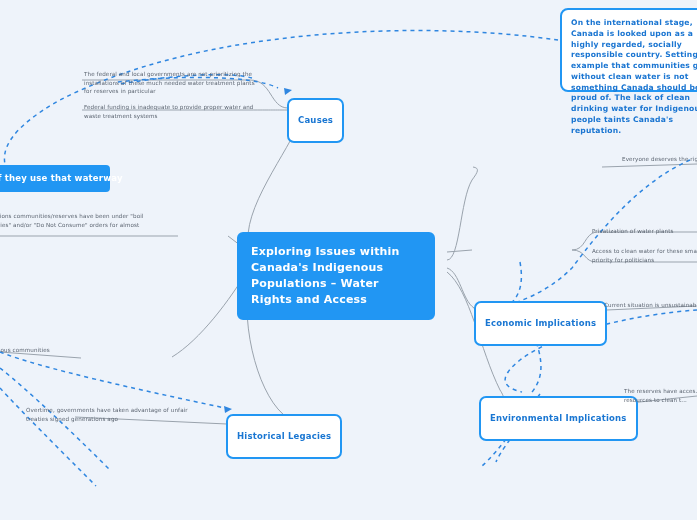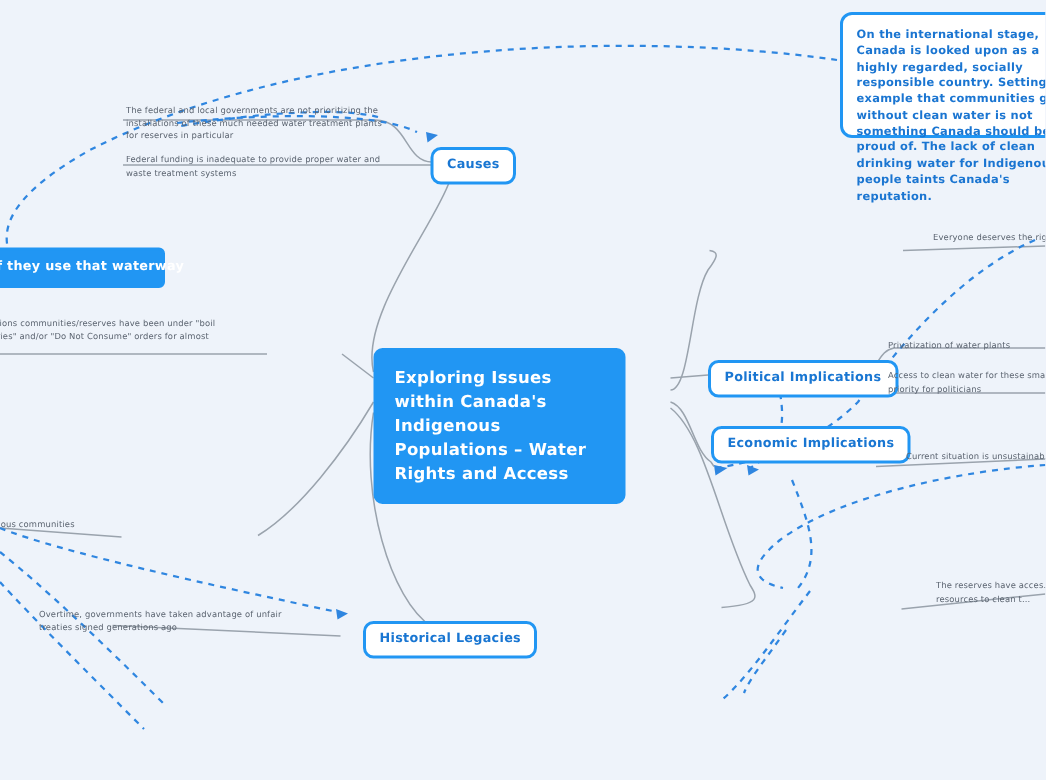--- a/index.html
+++ b/index.html
@@ -36,7 +36,7 @@
     font-size: 8.5px;
     letter-spacing: 0.2px;
     line-height: 1.25;
-    padding: 5px 9px;
+    padding: 15px 9px;
     white-space: nowrap;
     text-align: center;
   }

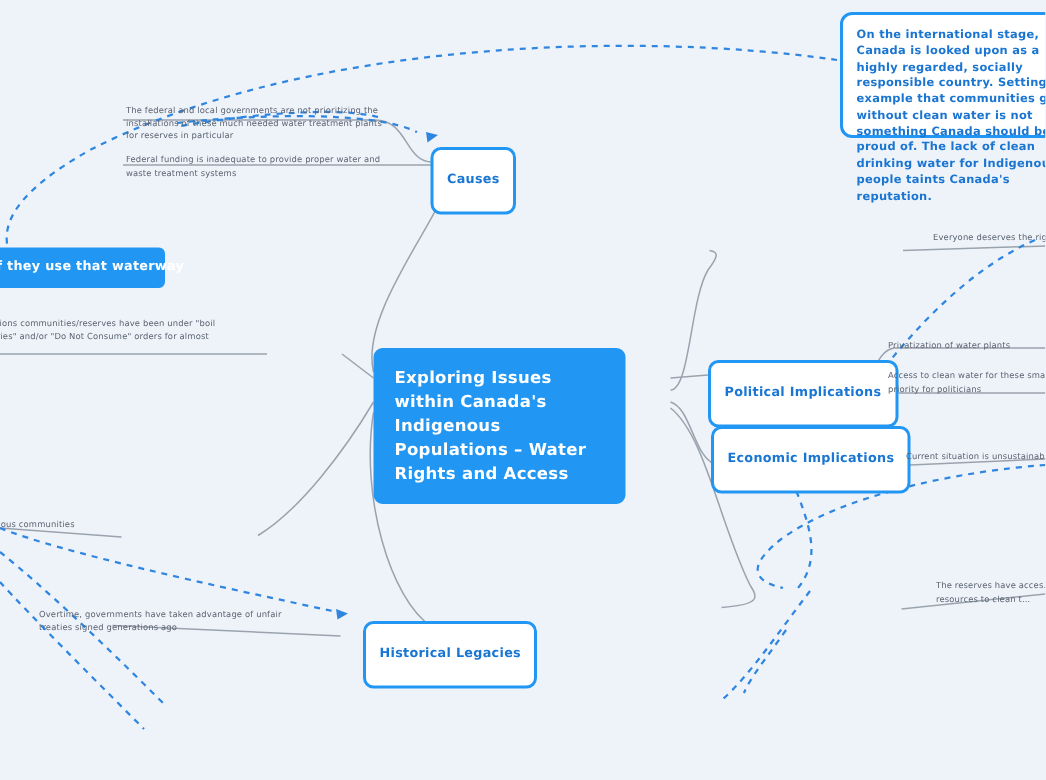--- a/index.html
+++ b/index.html
@@ -140,7 +140,7 @@
     </g>
   </svg>
 
-  <div class="node root" style="left:249px; top:232px; width:168px;">Exploring Issues within Canada's Indigenous Populations – Water Rights and Access</div>
+  <div class="node root" style="left:237px; top:232px; width:198px;">Exploring Issues within Canada's Indigenous Populations – Water Rights and Access</div>
 
   <div class="node" style="left:287px; top:98px;">Causes</div>
 

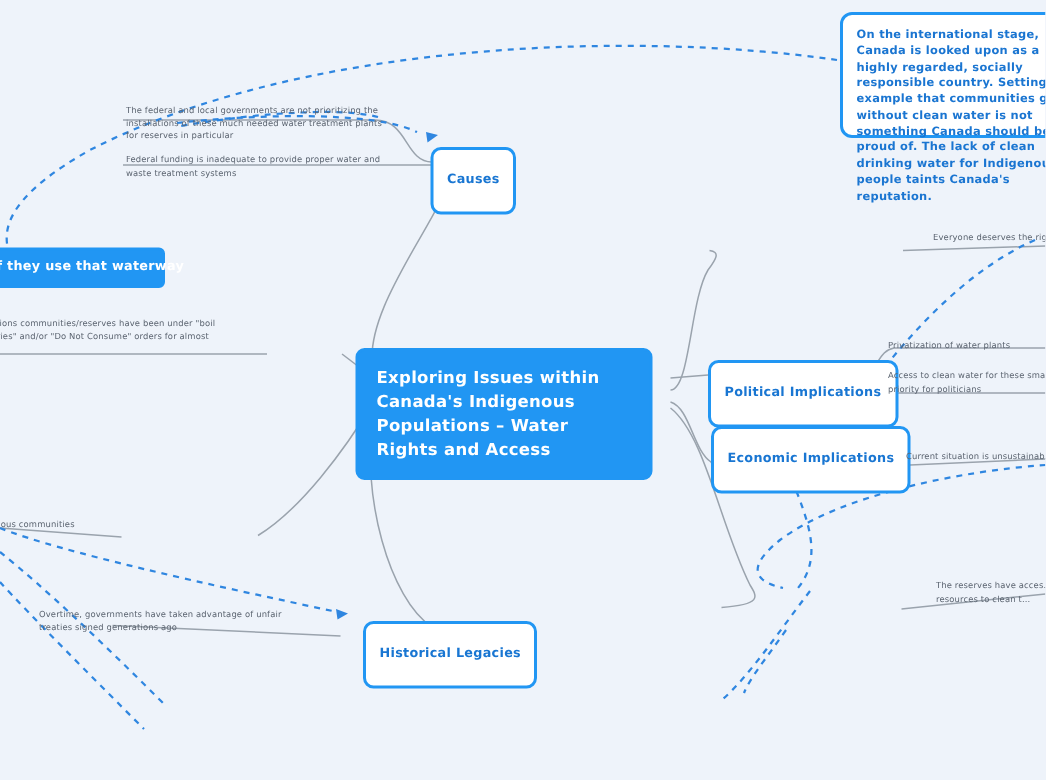--- a/index.html
+++ b/index.html
@@ -149,7 +149,6 @@
   <div class="node" style="left:226px; top:414px;margin-left:16px;">Historical Legacies</div>
 
 
-  <div class="node" style="left:472px; top:240px;">Political Implications</div>
 
   <div class="node" style="left:474px; top:284px;">Economic Implications</div>
 

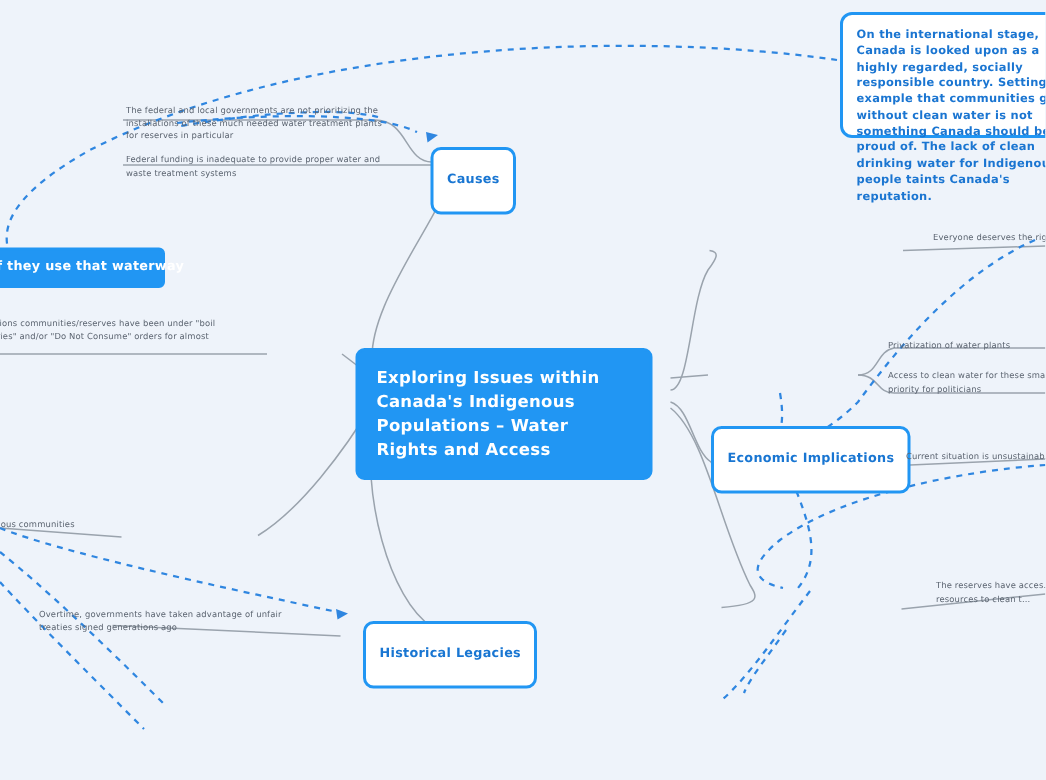--- a/index.html
+++ b/index.html
@@ -150,7 +150,7 @@
 
 
 
-  <div class="node" style="left:474px; top:284px;">Economic Implications</div>
+  <div class="node" style="left:474px; top:301px;">Economic Implications</div>
 
 
   <div class="node selected" style="left:-62px; top:165px; width:172px; text-align:right;">...assing if they use that waterway</div>

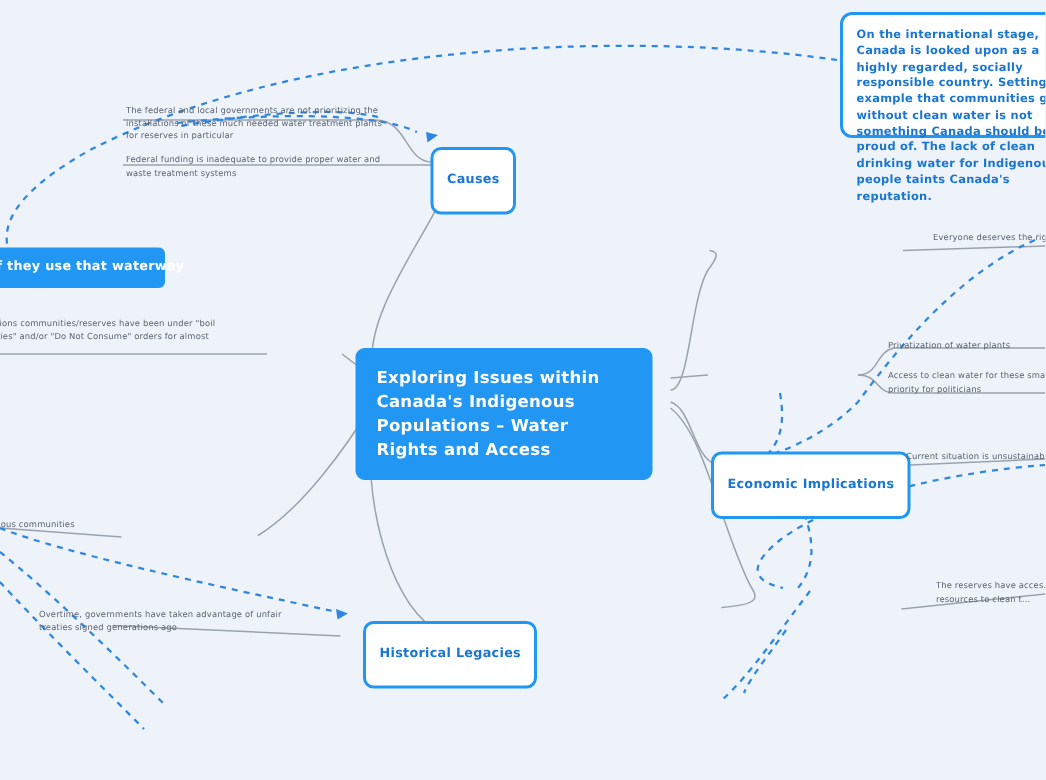--- a/index.html
+++ b/index.html
@@ -152,6 +152,7 @@
 
   <div class="node" style="left:474px; top:301px;">Economic Implications</div>
 
+  <div class="node" style="left:479px; top:396px;">Environmental Implications</div>
 
   <div class="node selected" style="left:-62px; top:165px; width:172px; text-align:right;">...assing if they use that waterway</div>
 

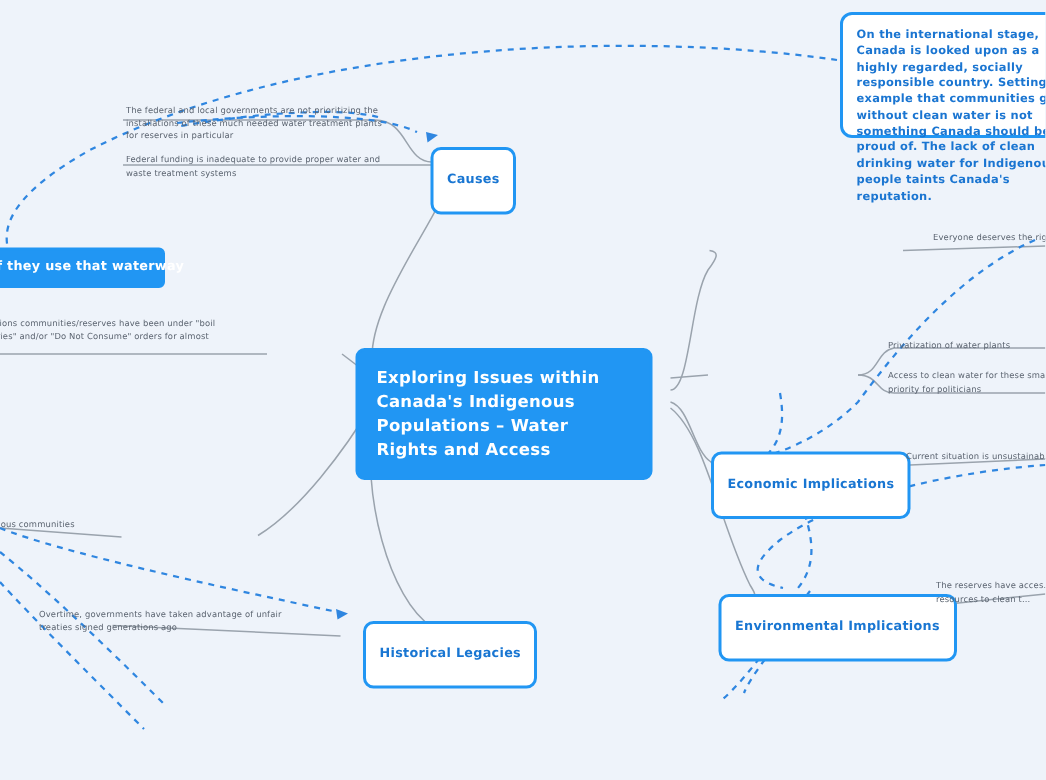--- a/index.html
+++ b/index.html
@@ -146,7 +146,7 @@
 
 
 
-  <div class="node" style="left:226px; top:414px;margin-left:16px;">Historical Legacies</div>
+  <div class="node" style="left:226px; top:414px;">Historical Legacies</div>
 
 
 

